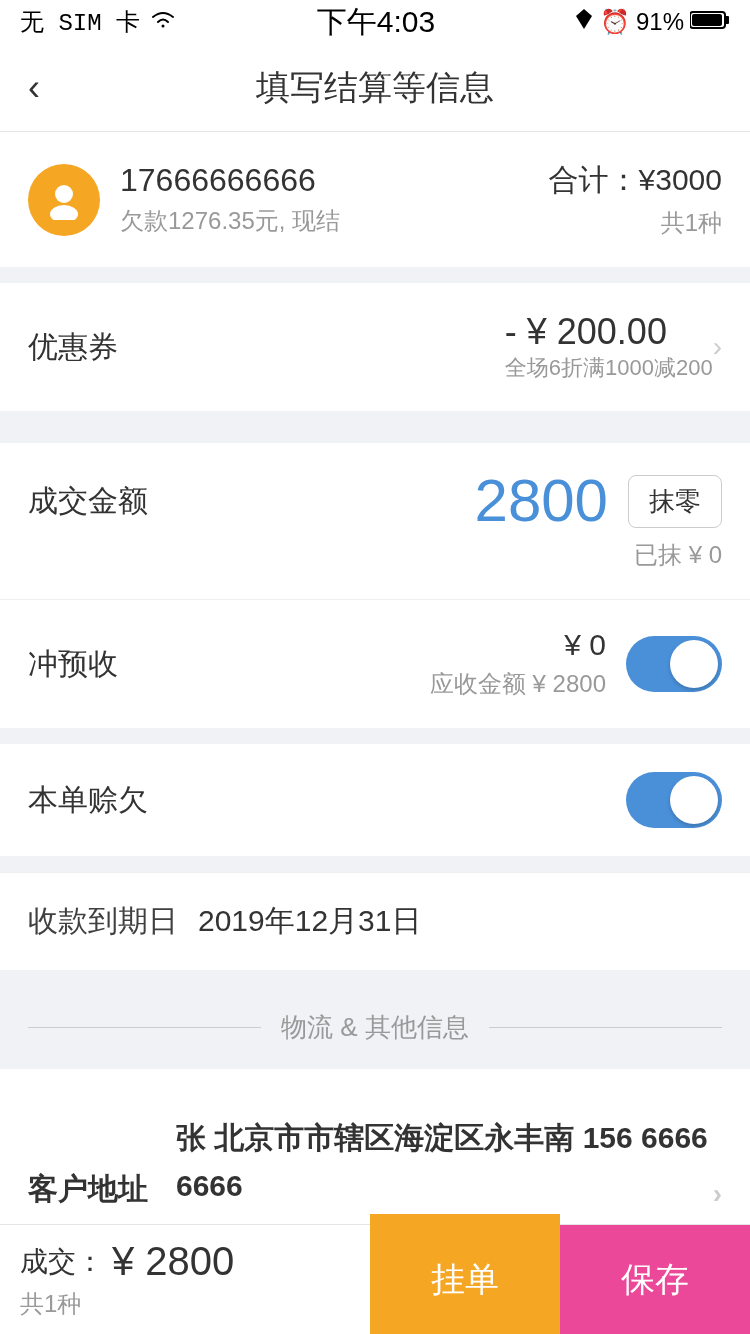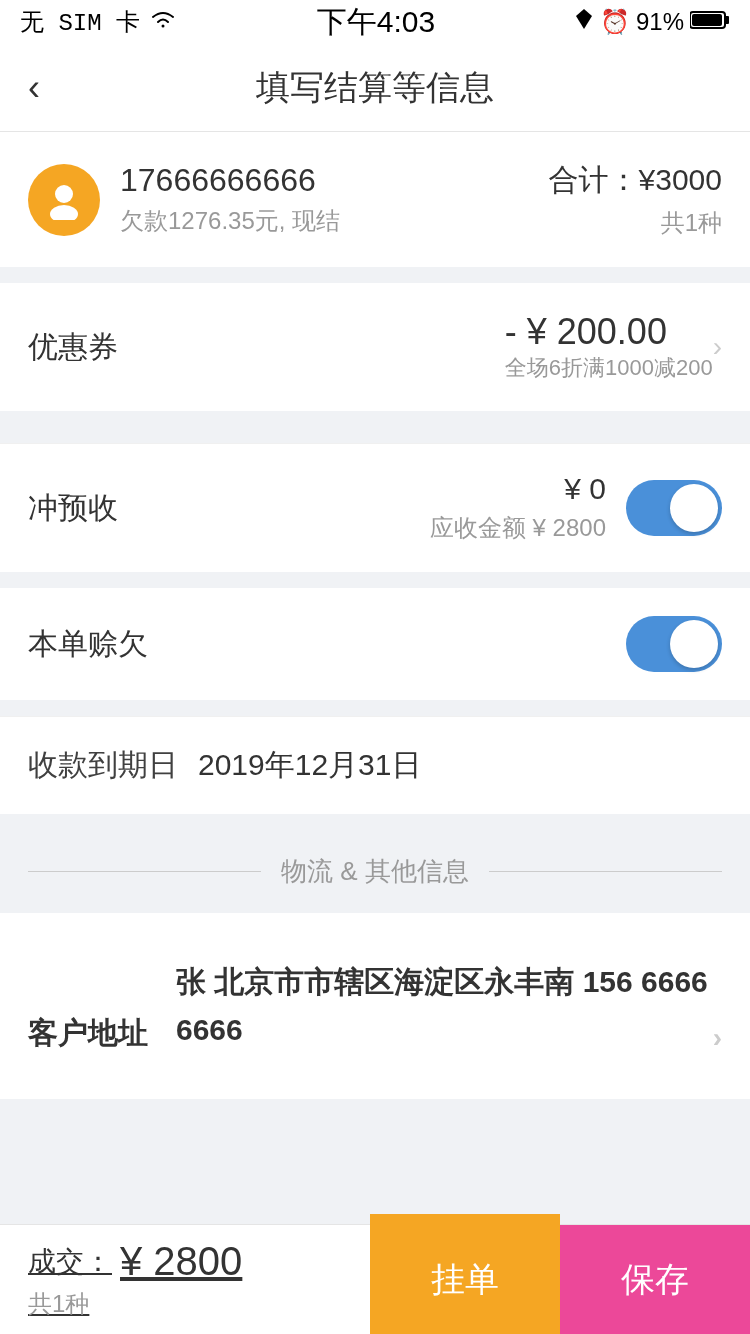--- a/index.html
+++ b/index.html
@@ -455,6 +455,16 @@
 
   <div class="section-gap"></div>
 
+  <div class="deal-section card">
+    <div class="deal-row">
+      <span class="deal-label">成交金额</span>
+      <div class="deal-right">
+        <span class="deal-amount-value">2800</span>
+        <button class="round-btn">抹零</button>
+      </div>
+    </div>
+    <div class="deal-sub">已抹  ¥ 0</div>
+  </div>
 
   <div class="prereceive-section">
     <div class="prereceive-row">

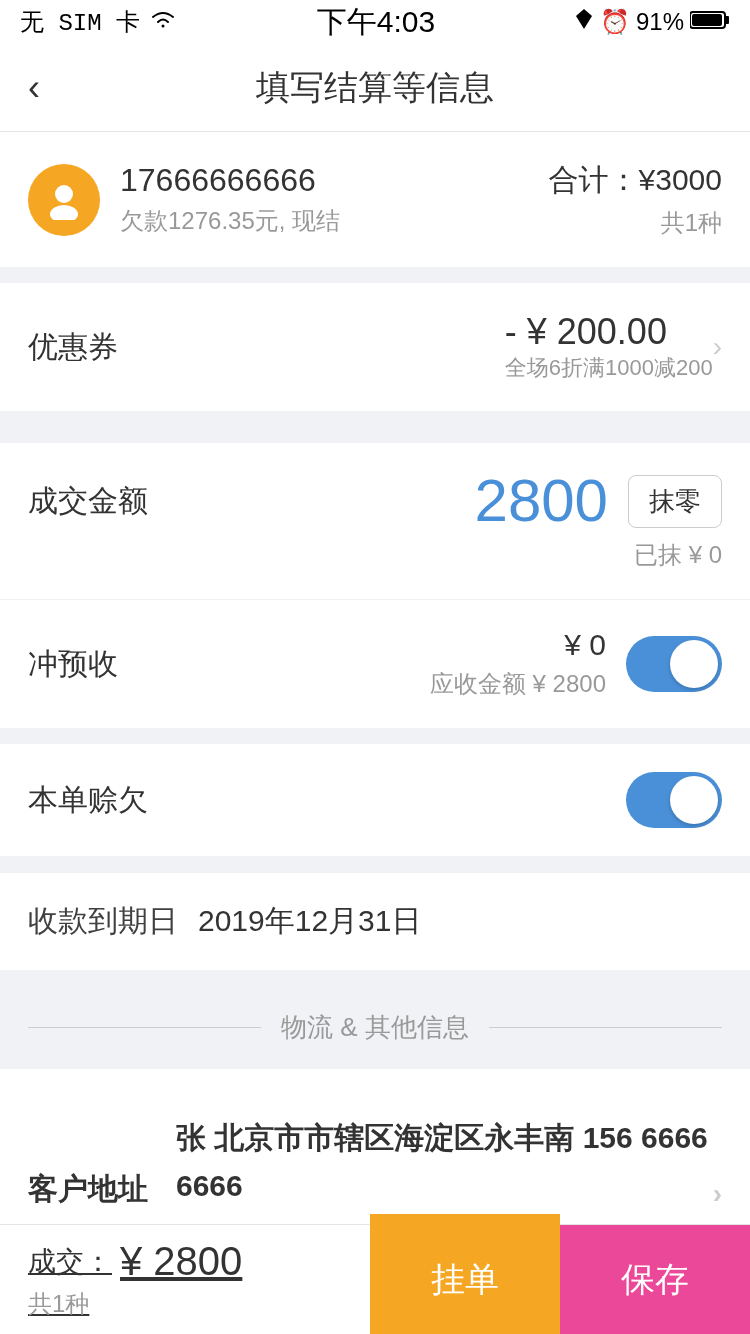--- a/index.html
+++ b/index.html
@@ -335,8 +335,7 @@
     }
     .bottom-summary {
       flex: 1;
-      padding: 0 28px;
-      text-decoration: underline;
+      padding: 0 20px;
     }
     .bottom-summary .deal-text {
       font-size: 28px;

